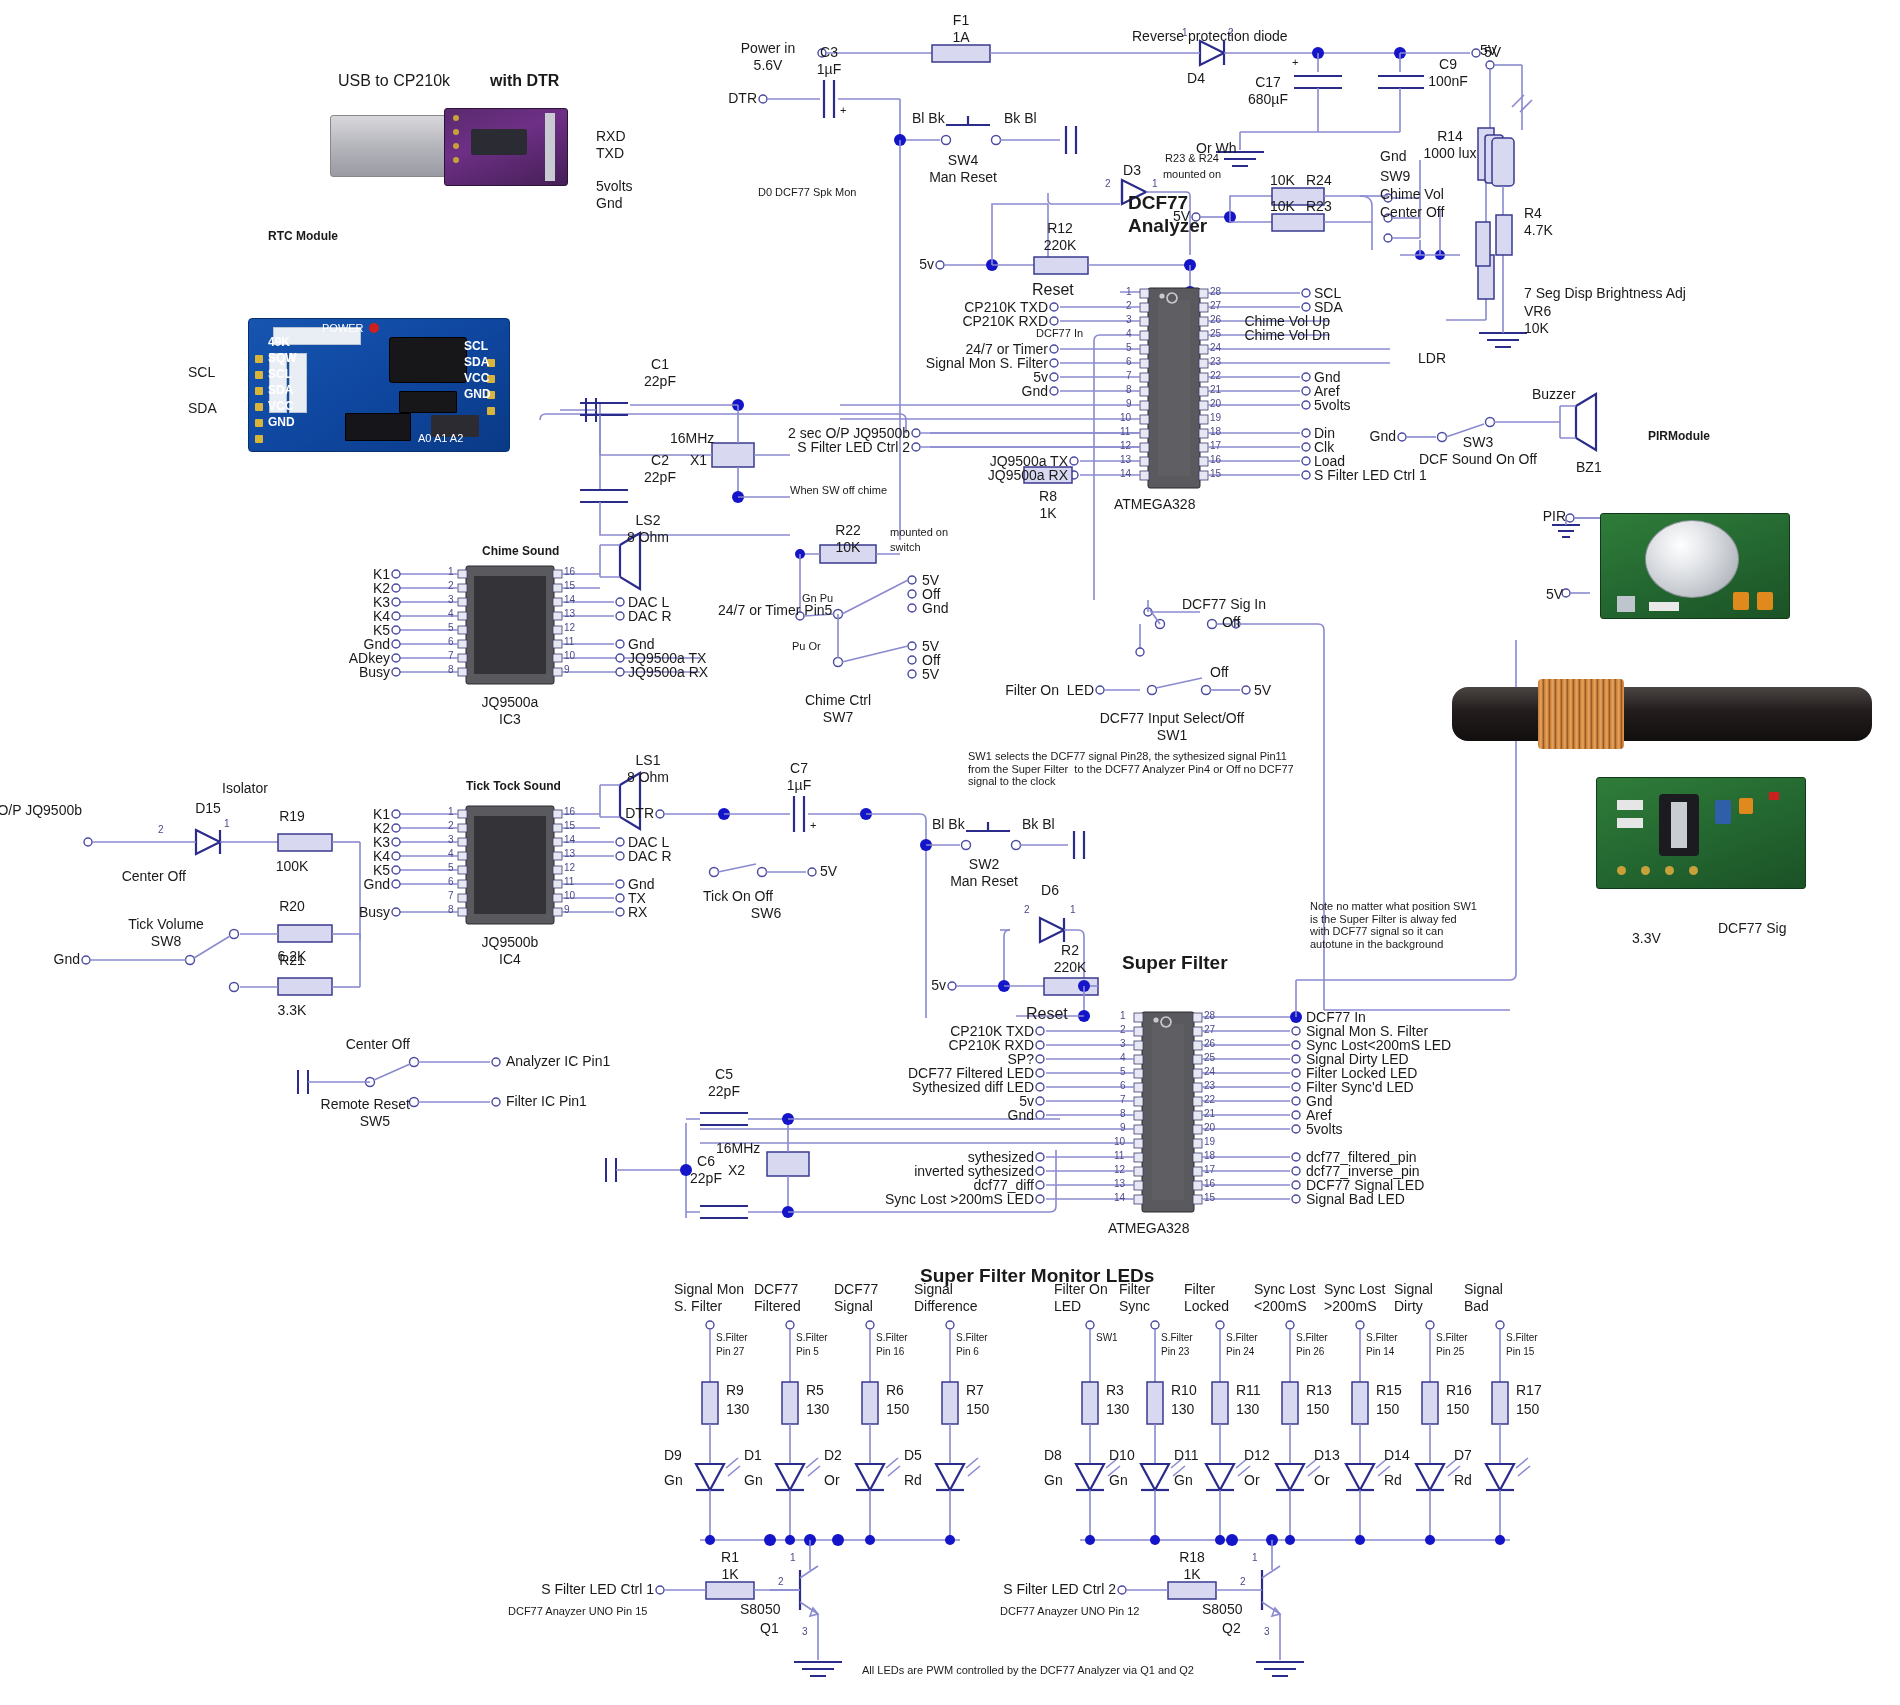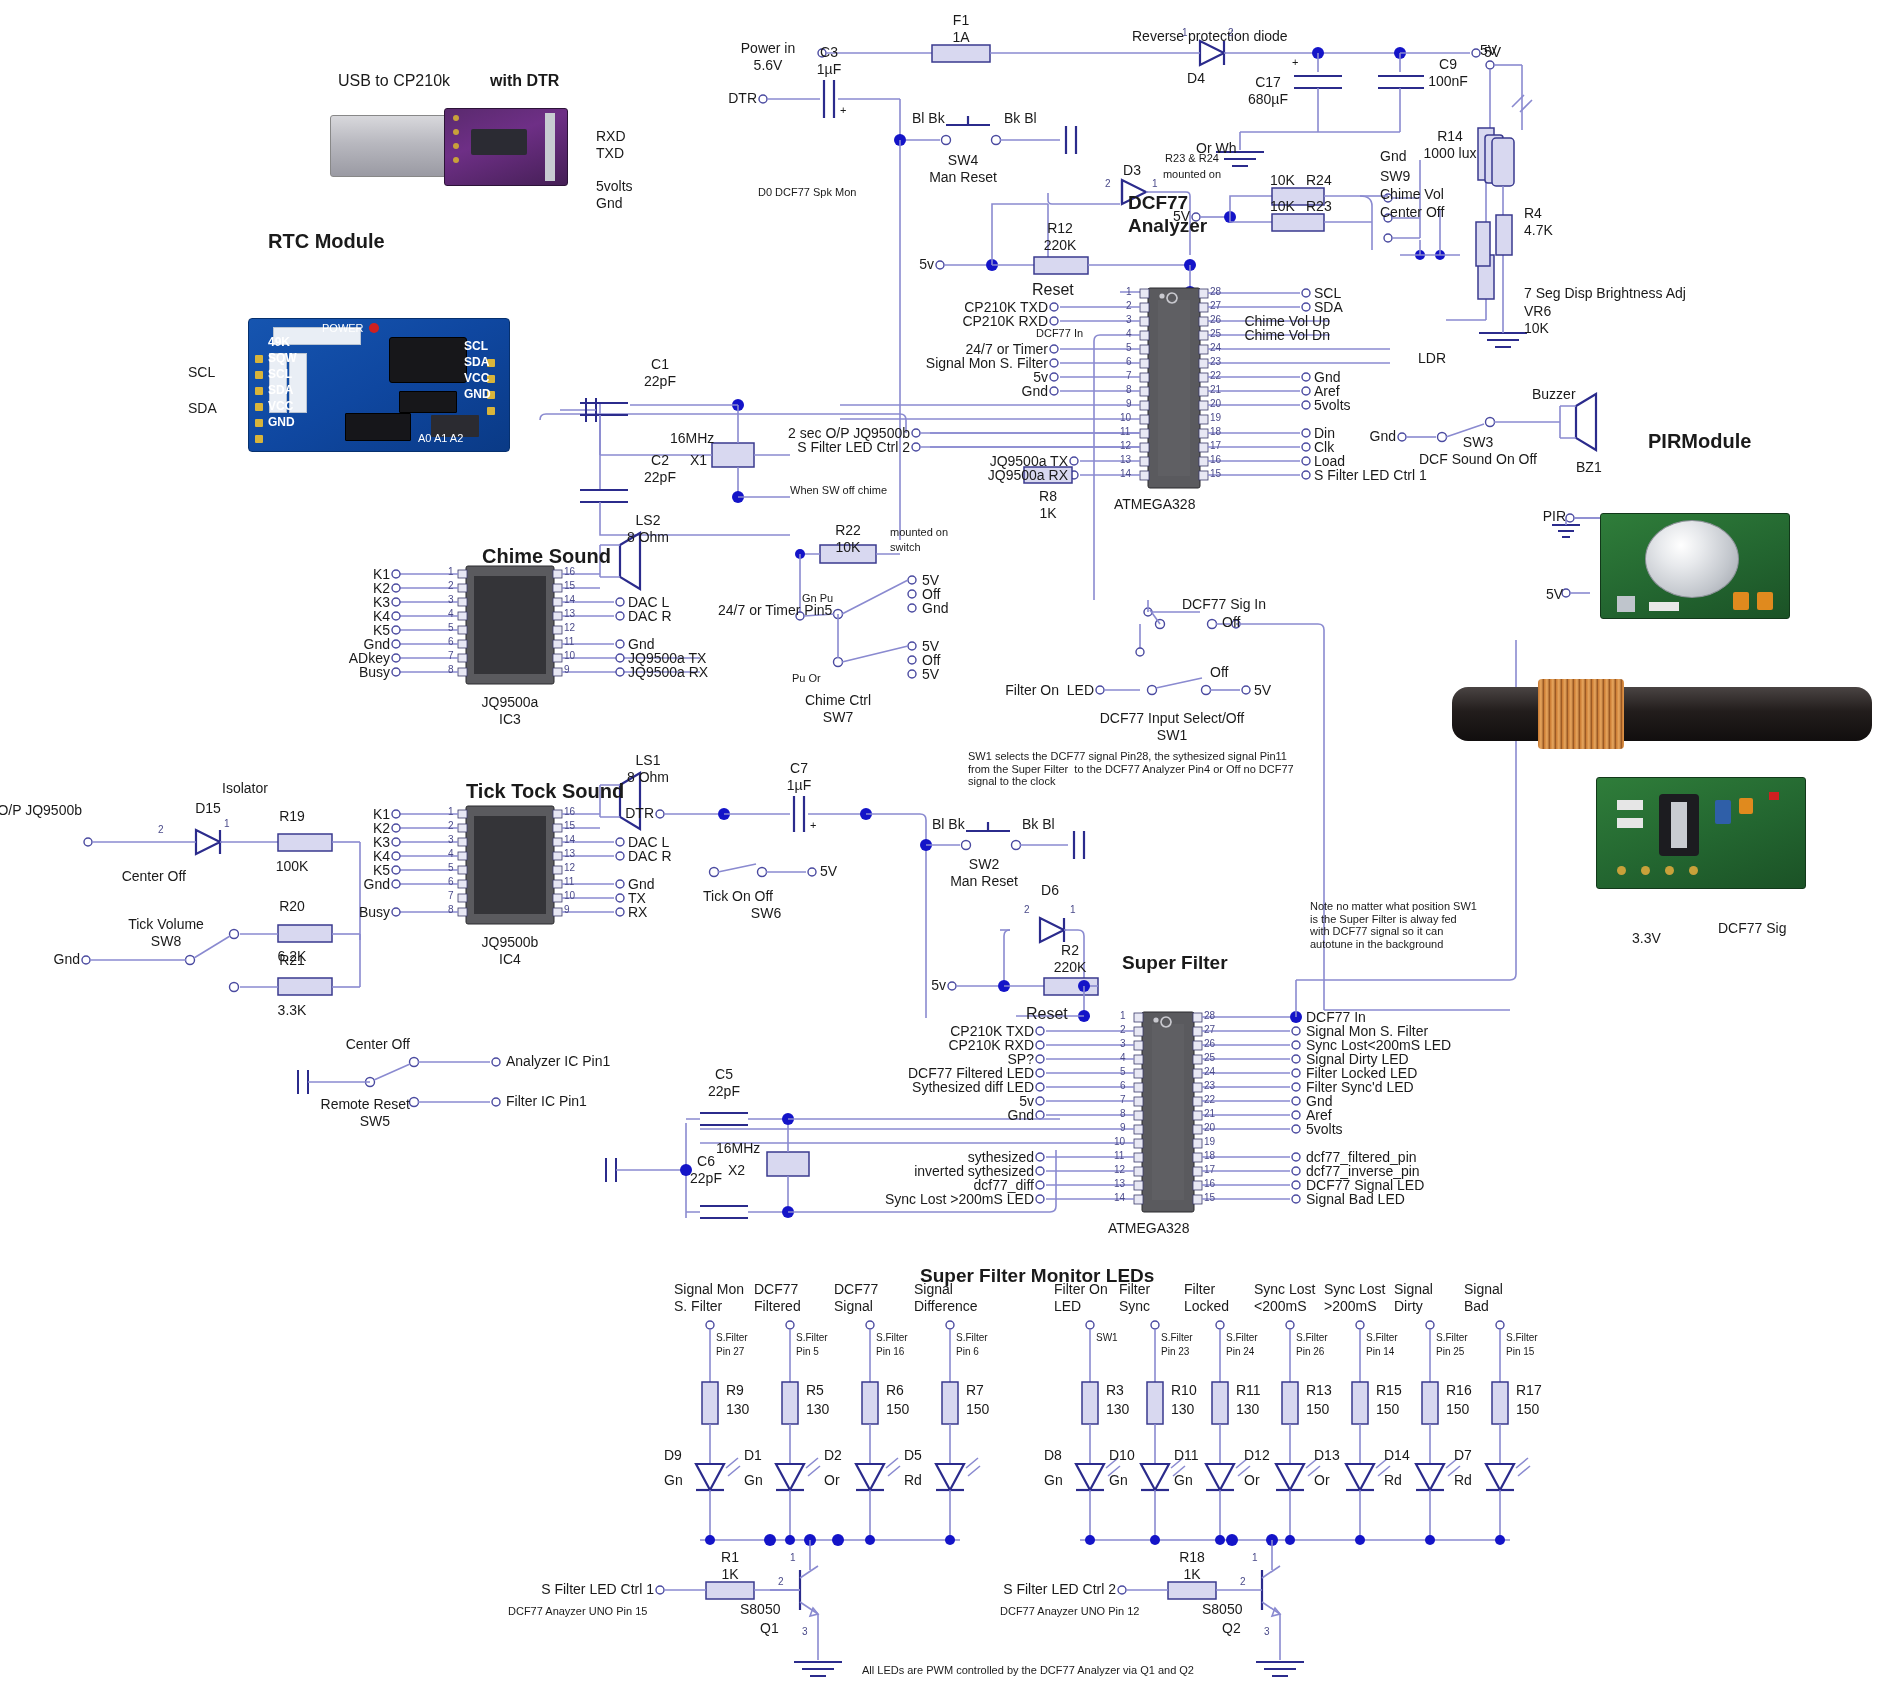--- a/index.html
+++ b/index.html
@@ -10,7 +10,7 @@
   .lbl.sm{font-size:11px;}
   .lbl.xs{font-size:10px;}
   .lbl.md{font-size:16px;}
-  .lbl.big{font-size:20px;}
+  .lbl.big{font-size:12px;}
   .lbl.huge{font-size:19px;font-weight:bold;}
   .lbl.b{font-weight:bold;}
   .lbl.c{text-align:center;transform:translateX(-50%);}

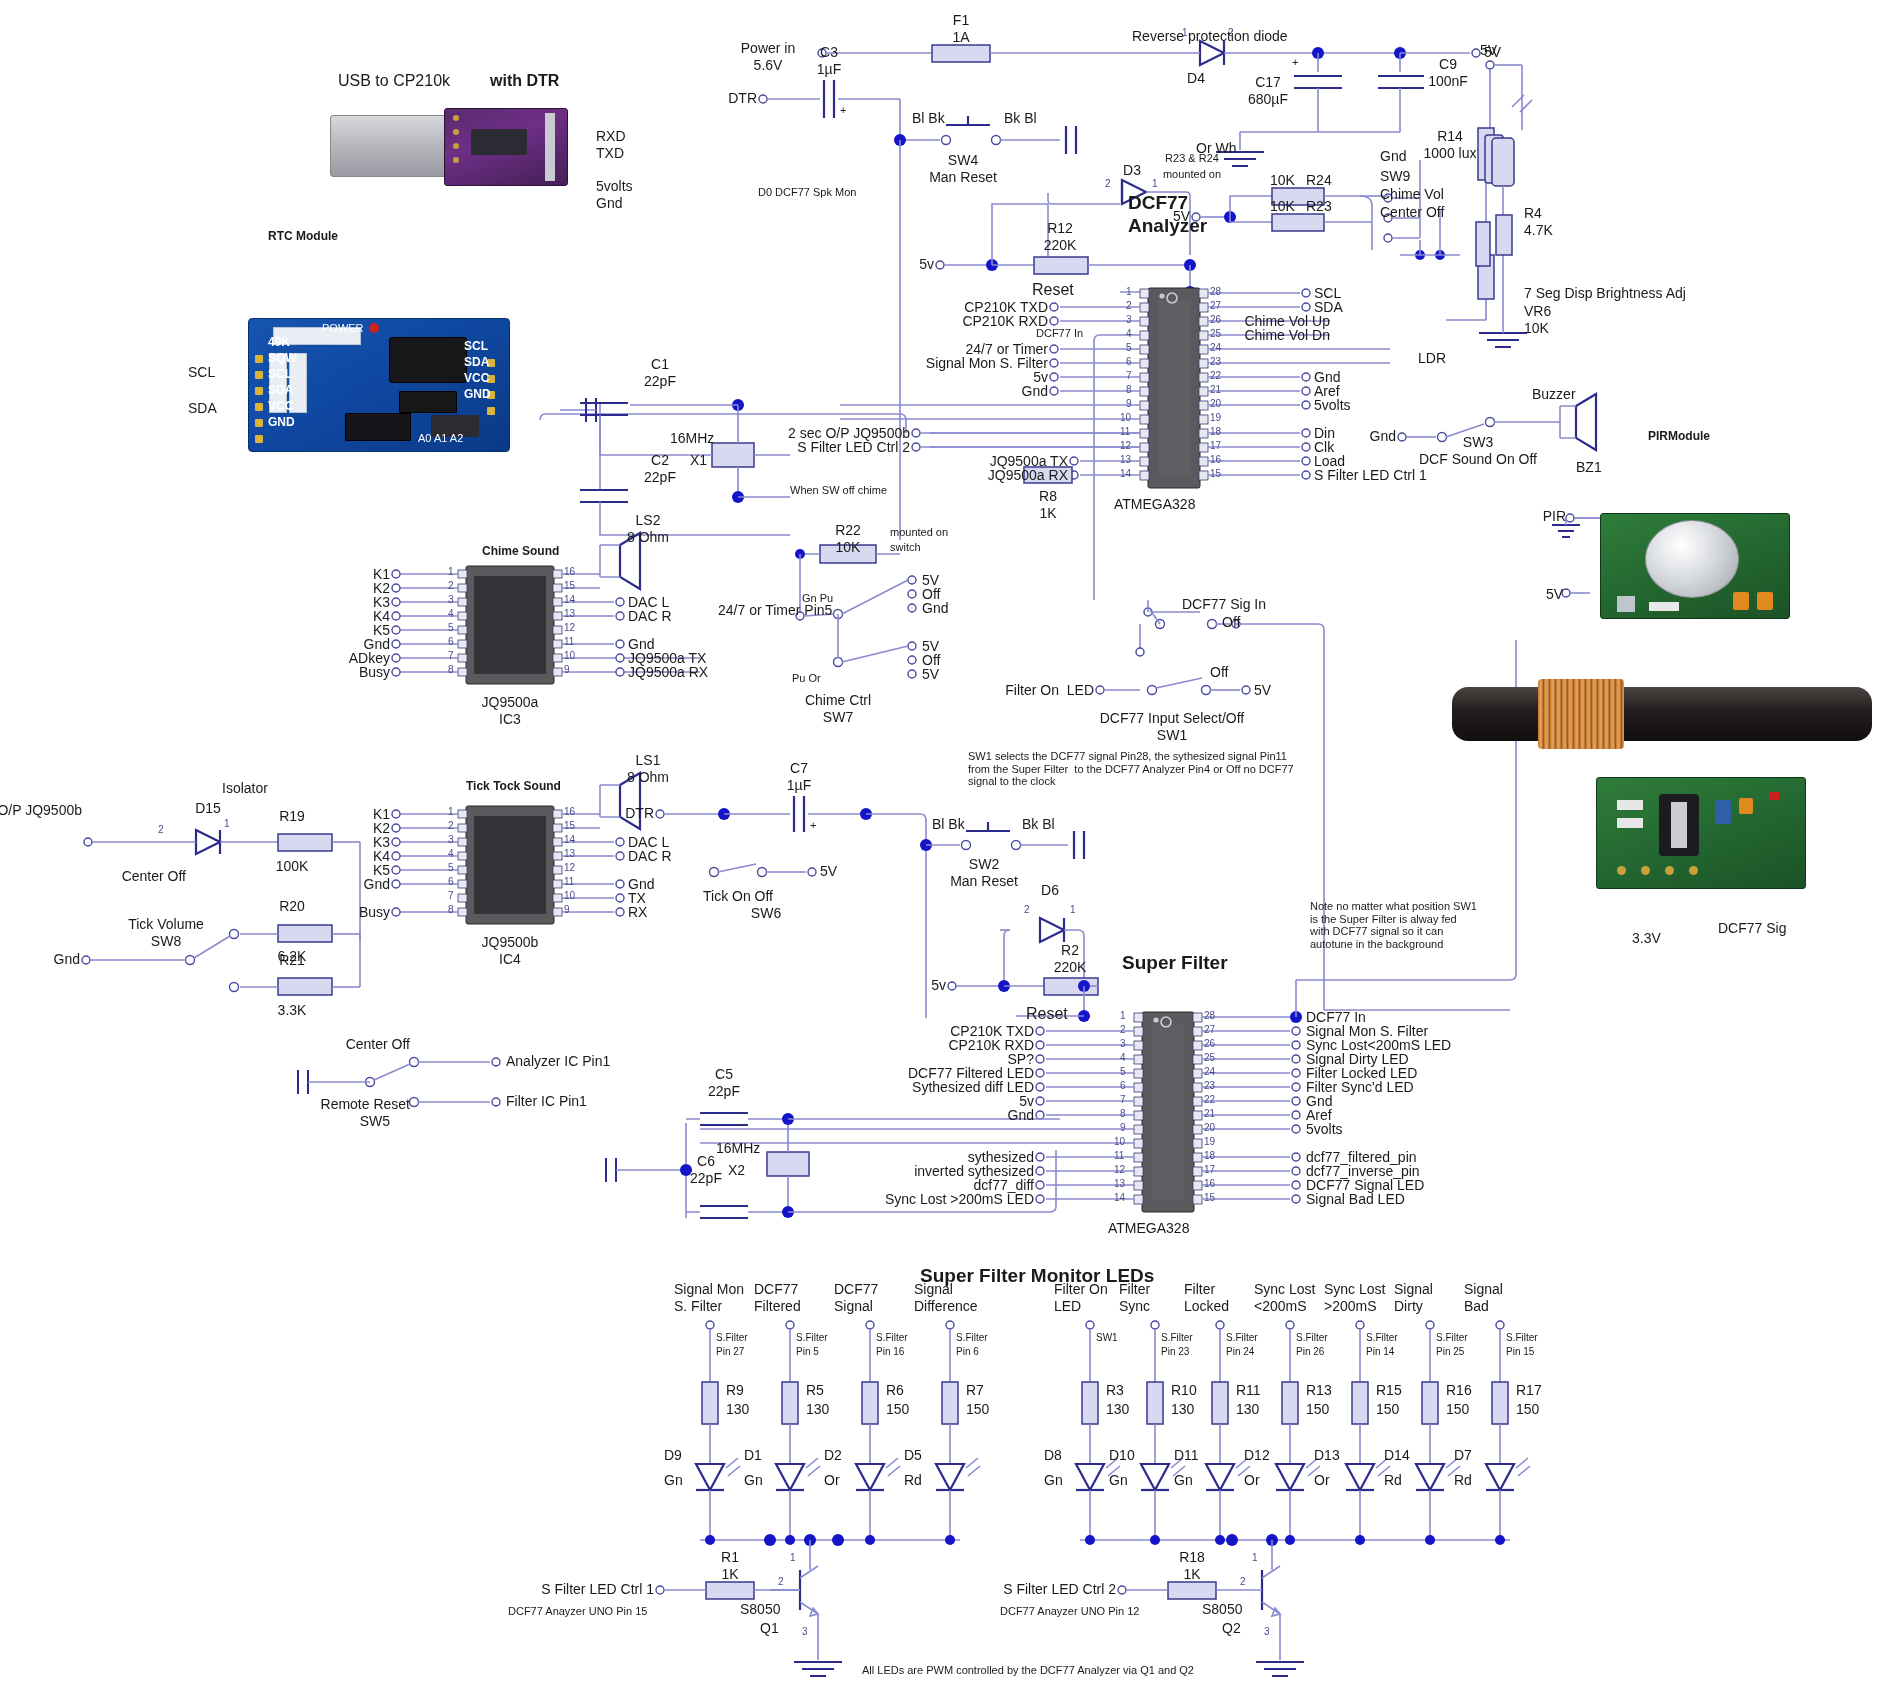--- a/index.html
+++ b/index.html
@@ -1005,7 +1005,7 @@
 <div class="lbl sm" style="left:890px;top:526px;">mounted on</div>
 <div class="lbl sm" style="left:890px;top:541px;">switch</div>
 <div class="lbl sm" style="left:802px;top:592px;">Gn Pu</div>
-<div class="lbl sm" style="left:792px;top:672px;">Pu Or</div>
+<div class="lbl sm" style="left:792px;top:640px;">Pu Or</div>
 <div class="lbl" style="left:718px;top:602px;">24/7 or Timer Pin5</div>
 <div class="lbl" style="left:922px;top:572px;">5V</div>
 <div class="lbl" style="left:922px;top:586px;">Off</div>

